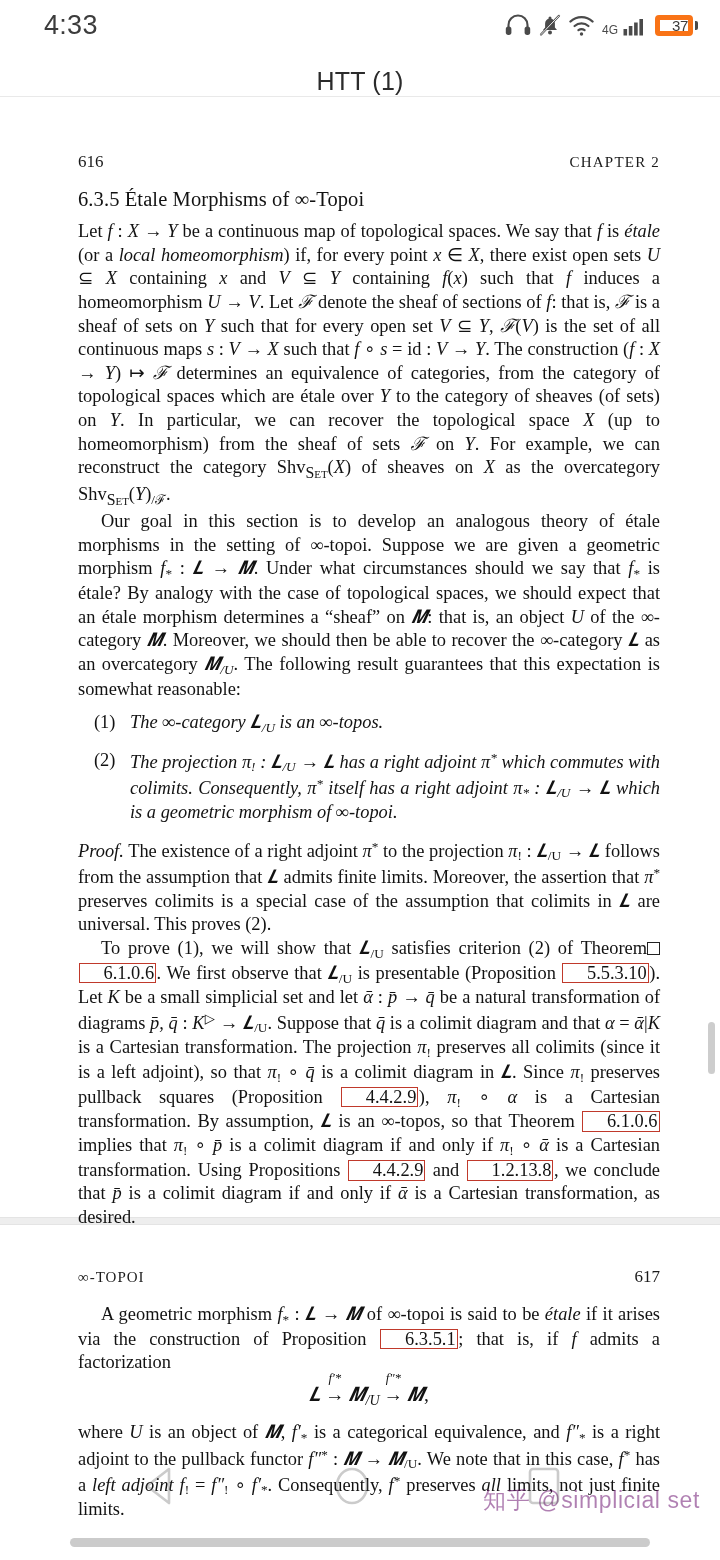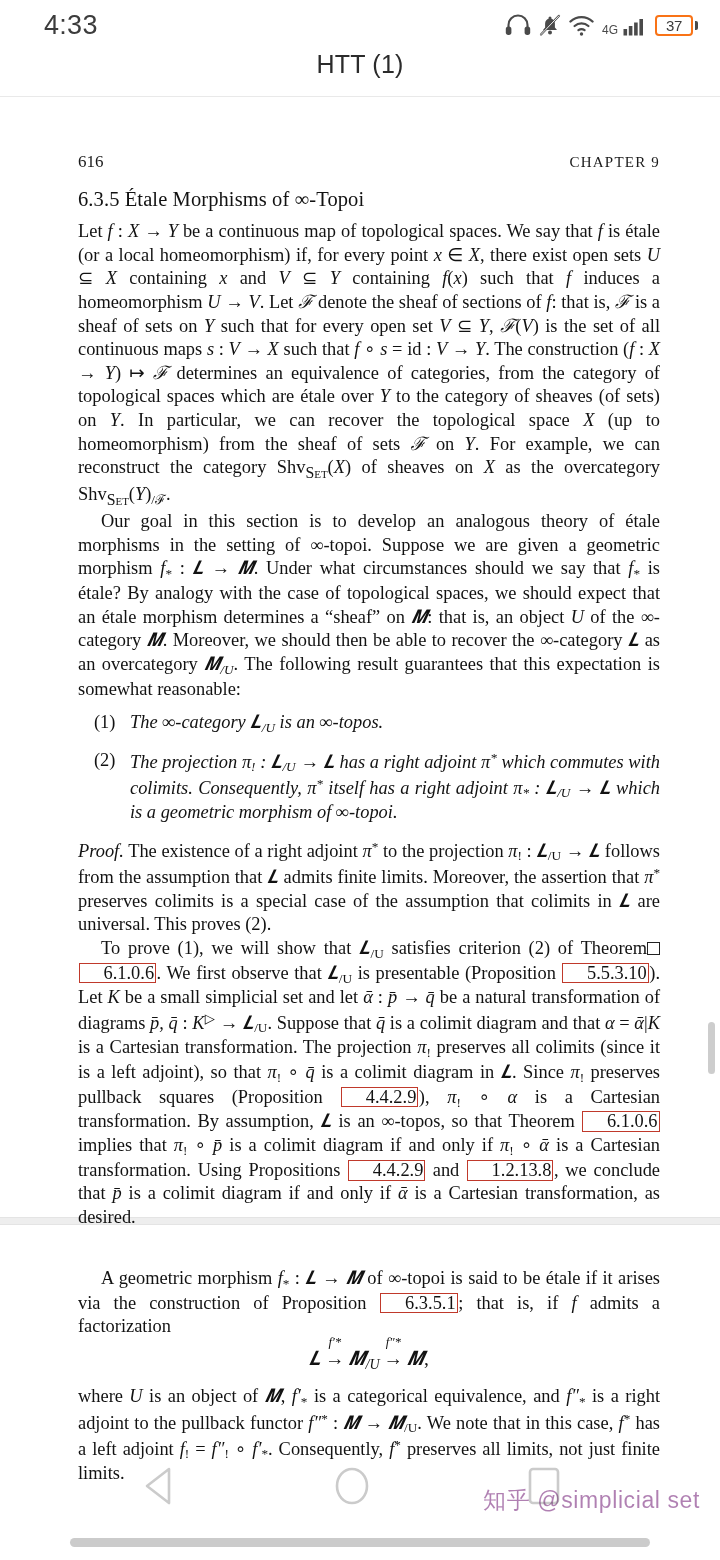--- a/index.html
+++ b/index.html
@@ -24,8 +24,8 @@
   .netlabel { font-size: 12px; color: #4a4a4a; line-height: 1; margin-top: 1px; }
   .battwrap { display: flex; align-items: center; }
   .battbody {
-    width: 38px; height: 21px; border: 2px solid #f97316; border-radius: 4px;
-    display: flex; align-items: center; justify-content: center;
+    width: 38px; height: 21px; border: 5px solid #f97316; border-radius: 4px;
+    display: flex; align-items: center; justify-content: flex-end;
   }
   .battnum { font-size: 15px; color: #3c3c3c; line-height: 1; letter-spacing: -0.3px; }
   .batttip { width: 3px; height: 9px; background: #4a4a4a; margin-left: 2px; border-radius: 0 2px 2px 0; }

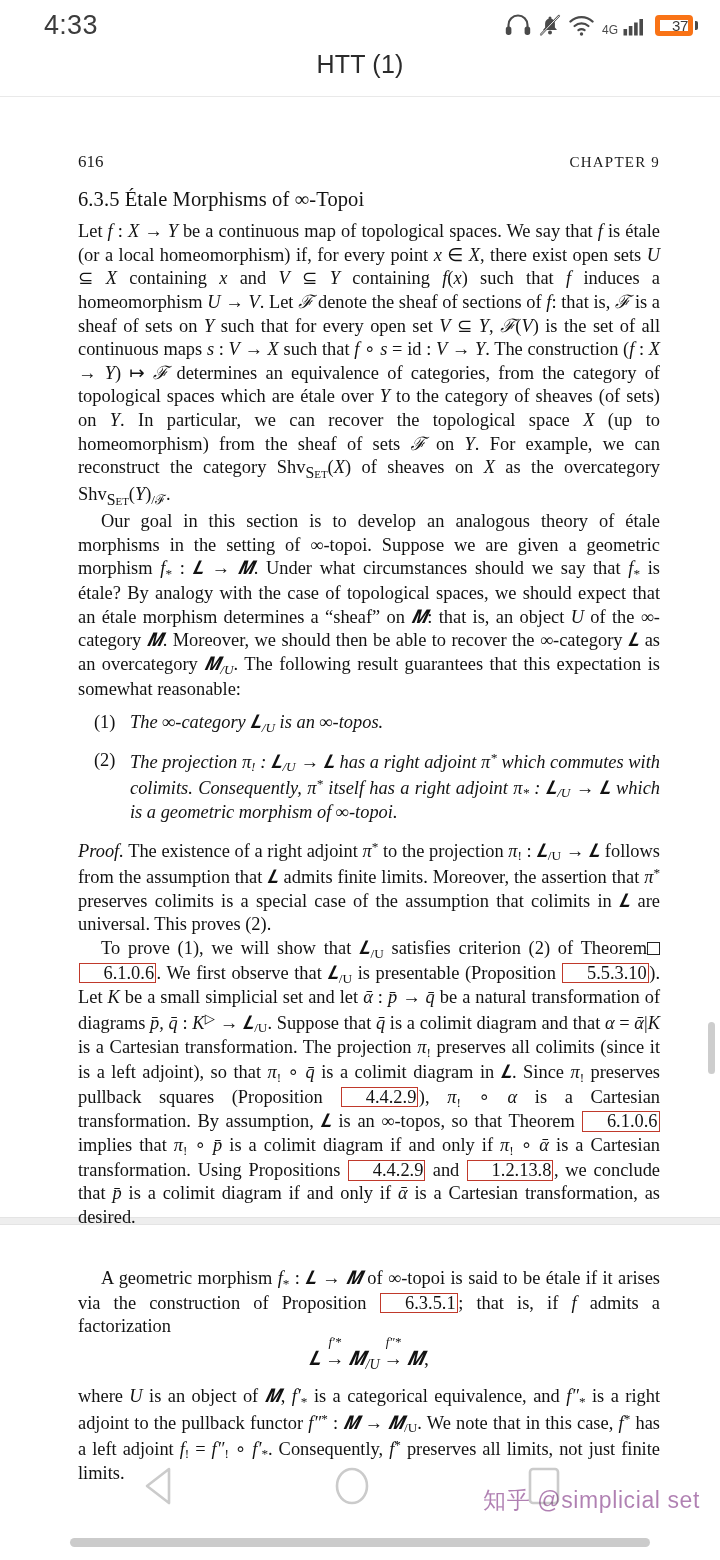--- a/index.html
+++ b/index.html
@@ -33,7 +33,7 @@
   
   .titlebar {
     position: absolute; top: 50px; left: 0; width: 720px; height: 46px;
-    display: flex; align-items: flex-start; justify-content: center;
+    display: flex; align-items: flex-end; justify-content: center;
     background: #fff;
   }
   .titlebar .title { font-size: 25px; color: #2b2b2b; letter-spacing: 0.2px; }

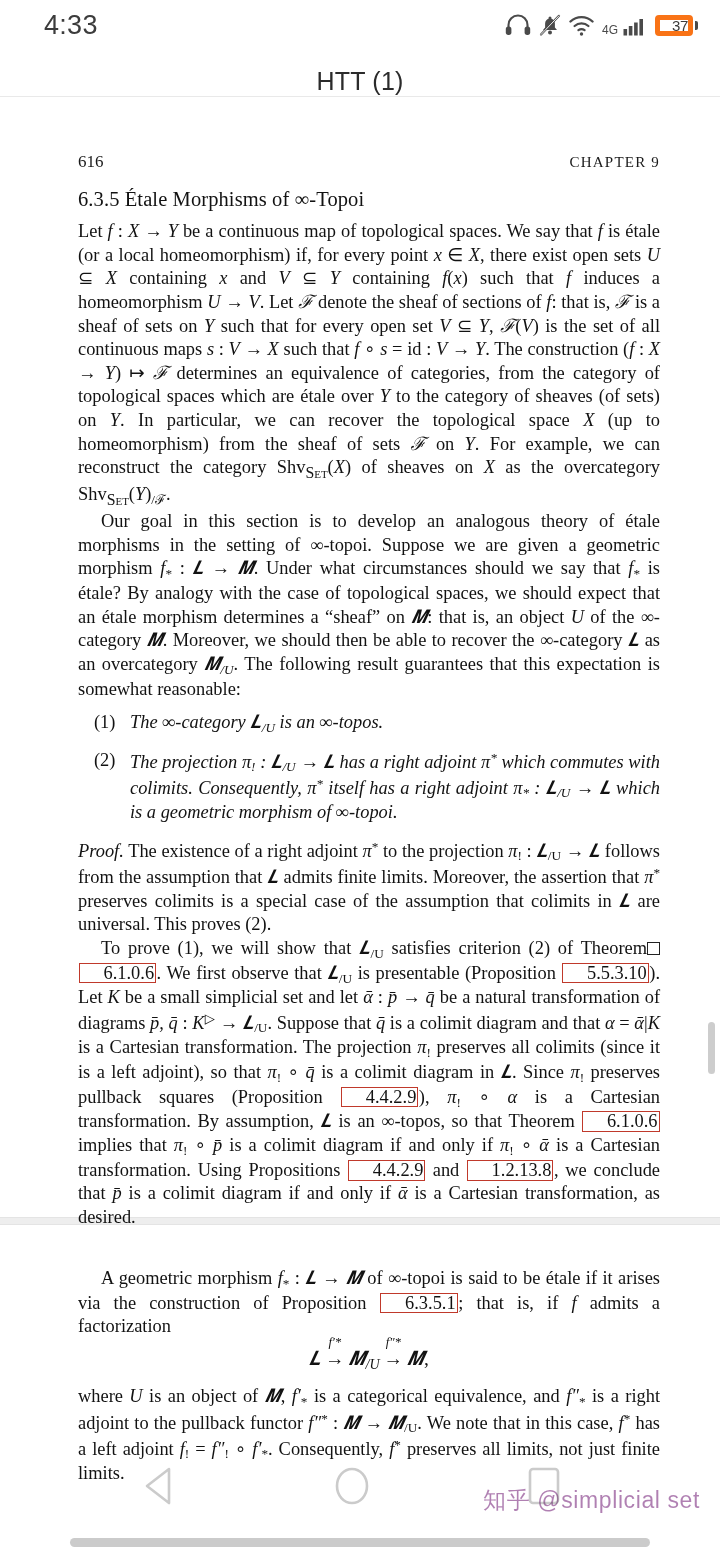--- a/index.html
+++ b/index.html
@@ -210,7 +210,7 @@
 
       <div class="runhead">
         <span>616</span>
-        <span class="rh-right">CHAPTER 9</span>
+        <span class="rh-right">CHAPTER 2</span>
       </div>
 
       <h2 class="sect">6.3.5  Étale Morphisms of ∞-Topoi</h2>

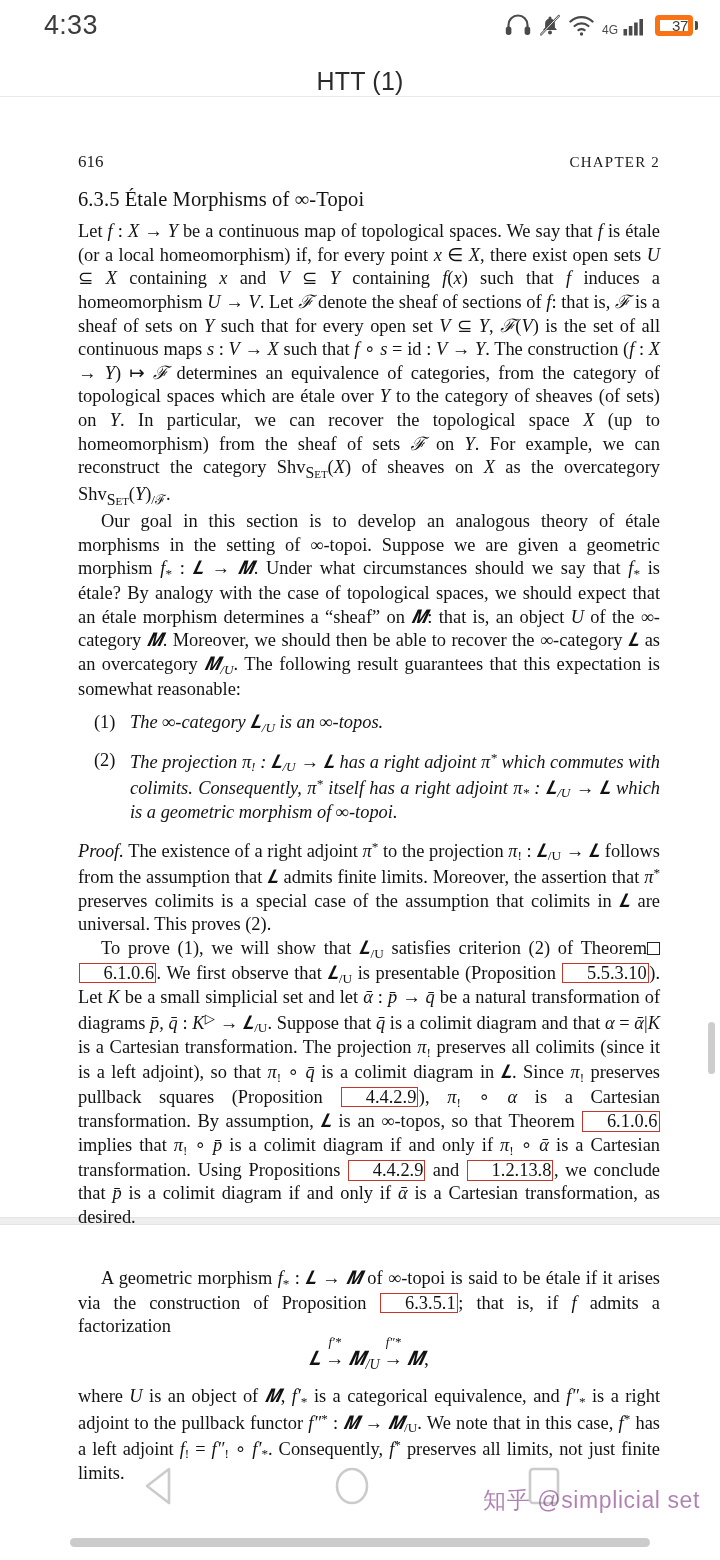--- a/index.html
+++ b/index.html
@@ -74,7 +74,7 @@
   }
   p.indent { text-indent: 23px; }
 
-  .it { }
+  .it { font-style: italic; }
   .bd { font-weight: bold; }
   .mi { font-style: italic; font-family: "Liberation Serif", serif; }
   .cal { font-style: italic; font-family: "Liberation Serif", serif; }

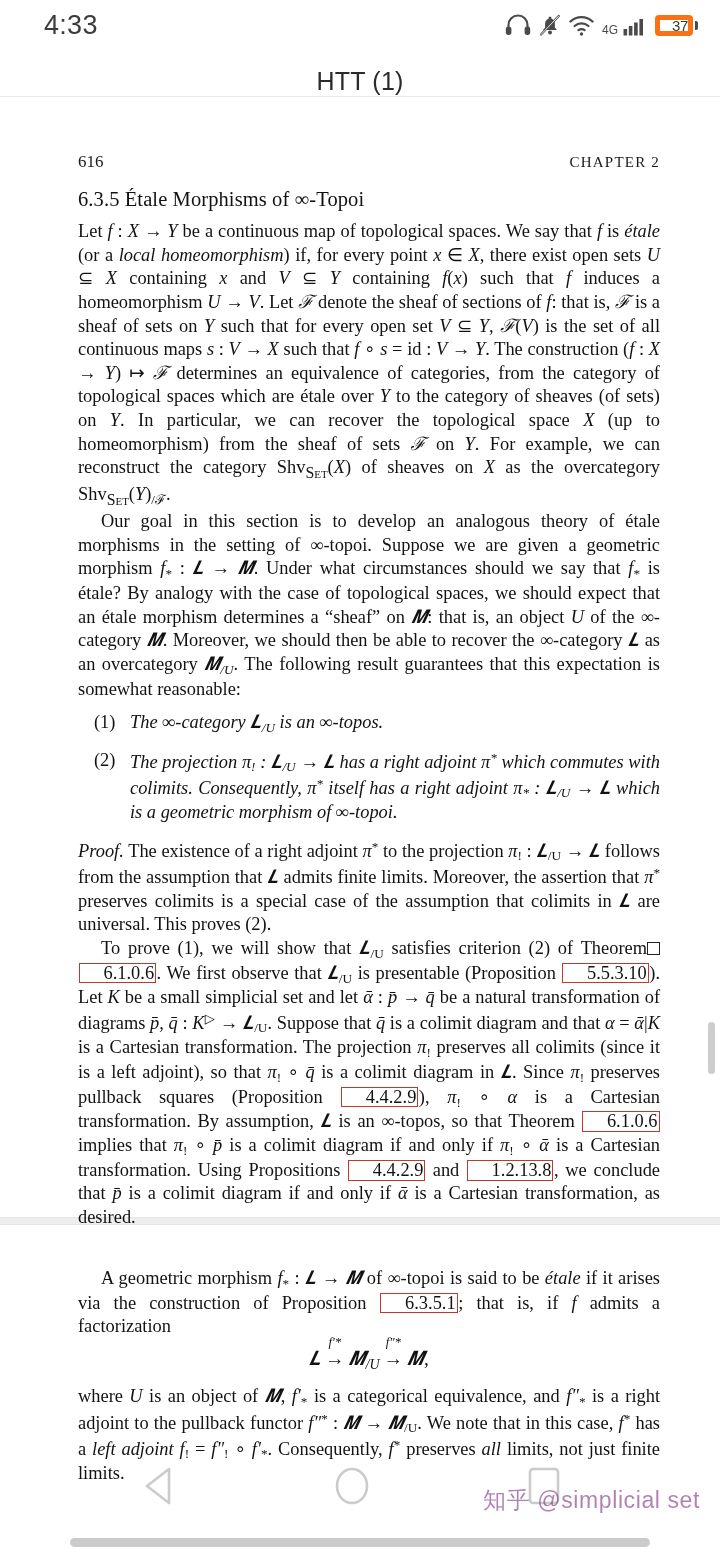--- a/index.html
+++ b/index.html
@@ -239,6 +239,10 @@
 
     <div class="page page-two">
 
+      <div class="runhead">
+        <span class="rh-left-small">∞-TOPOI</span>
+        <span>617</span>
+      </div>
 
       <p class="body indent"><span>A geometric morphism </span><span class="mi">f</span><span class="sub">*</span><span> : </span><span class="cal">𝑳</span><span> → </span><span class="cal">𝑴</span><span> of ∞-topoi is said to be </span><span class="it">étale</span><span> if it arises via the construction of Proposition </span><a class="lnk">6.3.5.1</a><span>; that is, if </span><span class="mi">f</span><span> admits a factorization</span></p>
 

